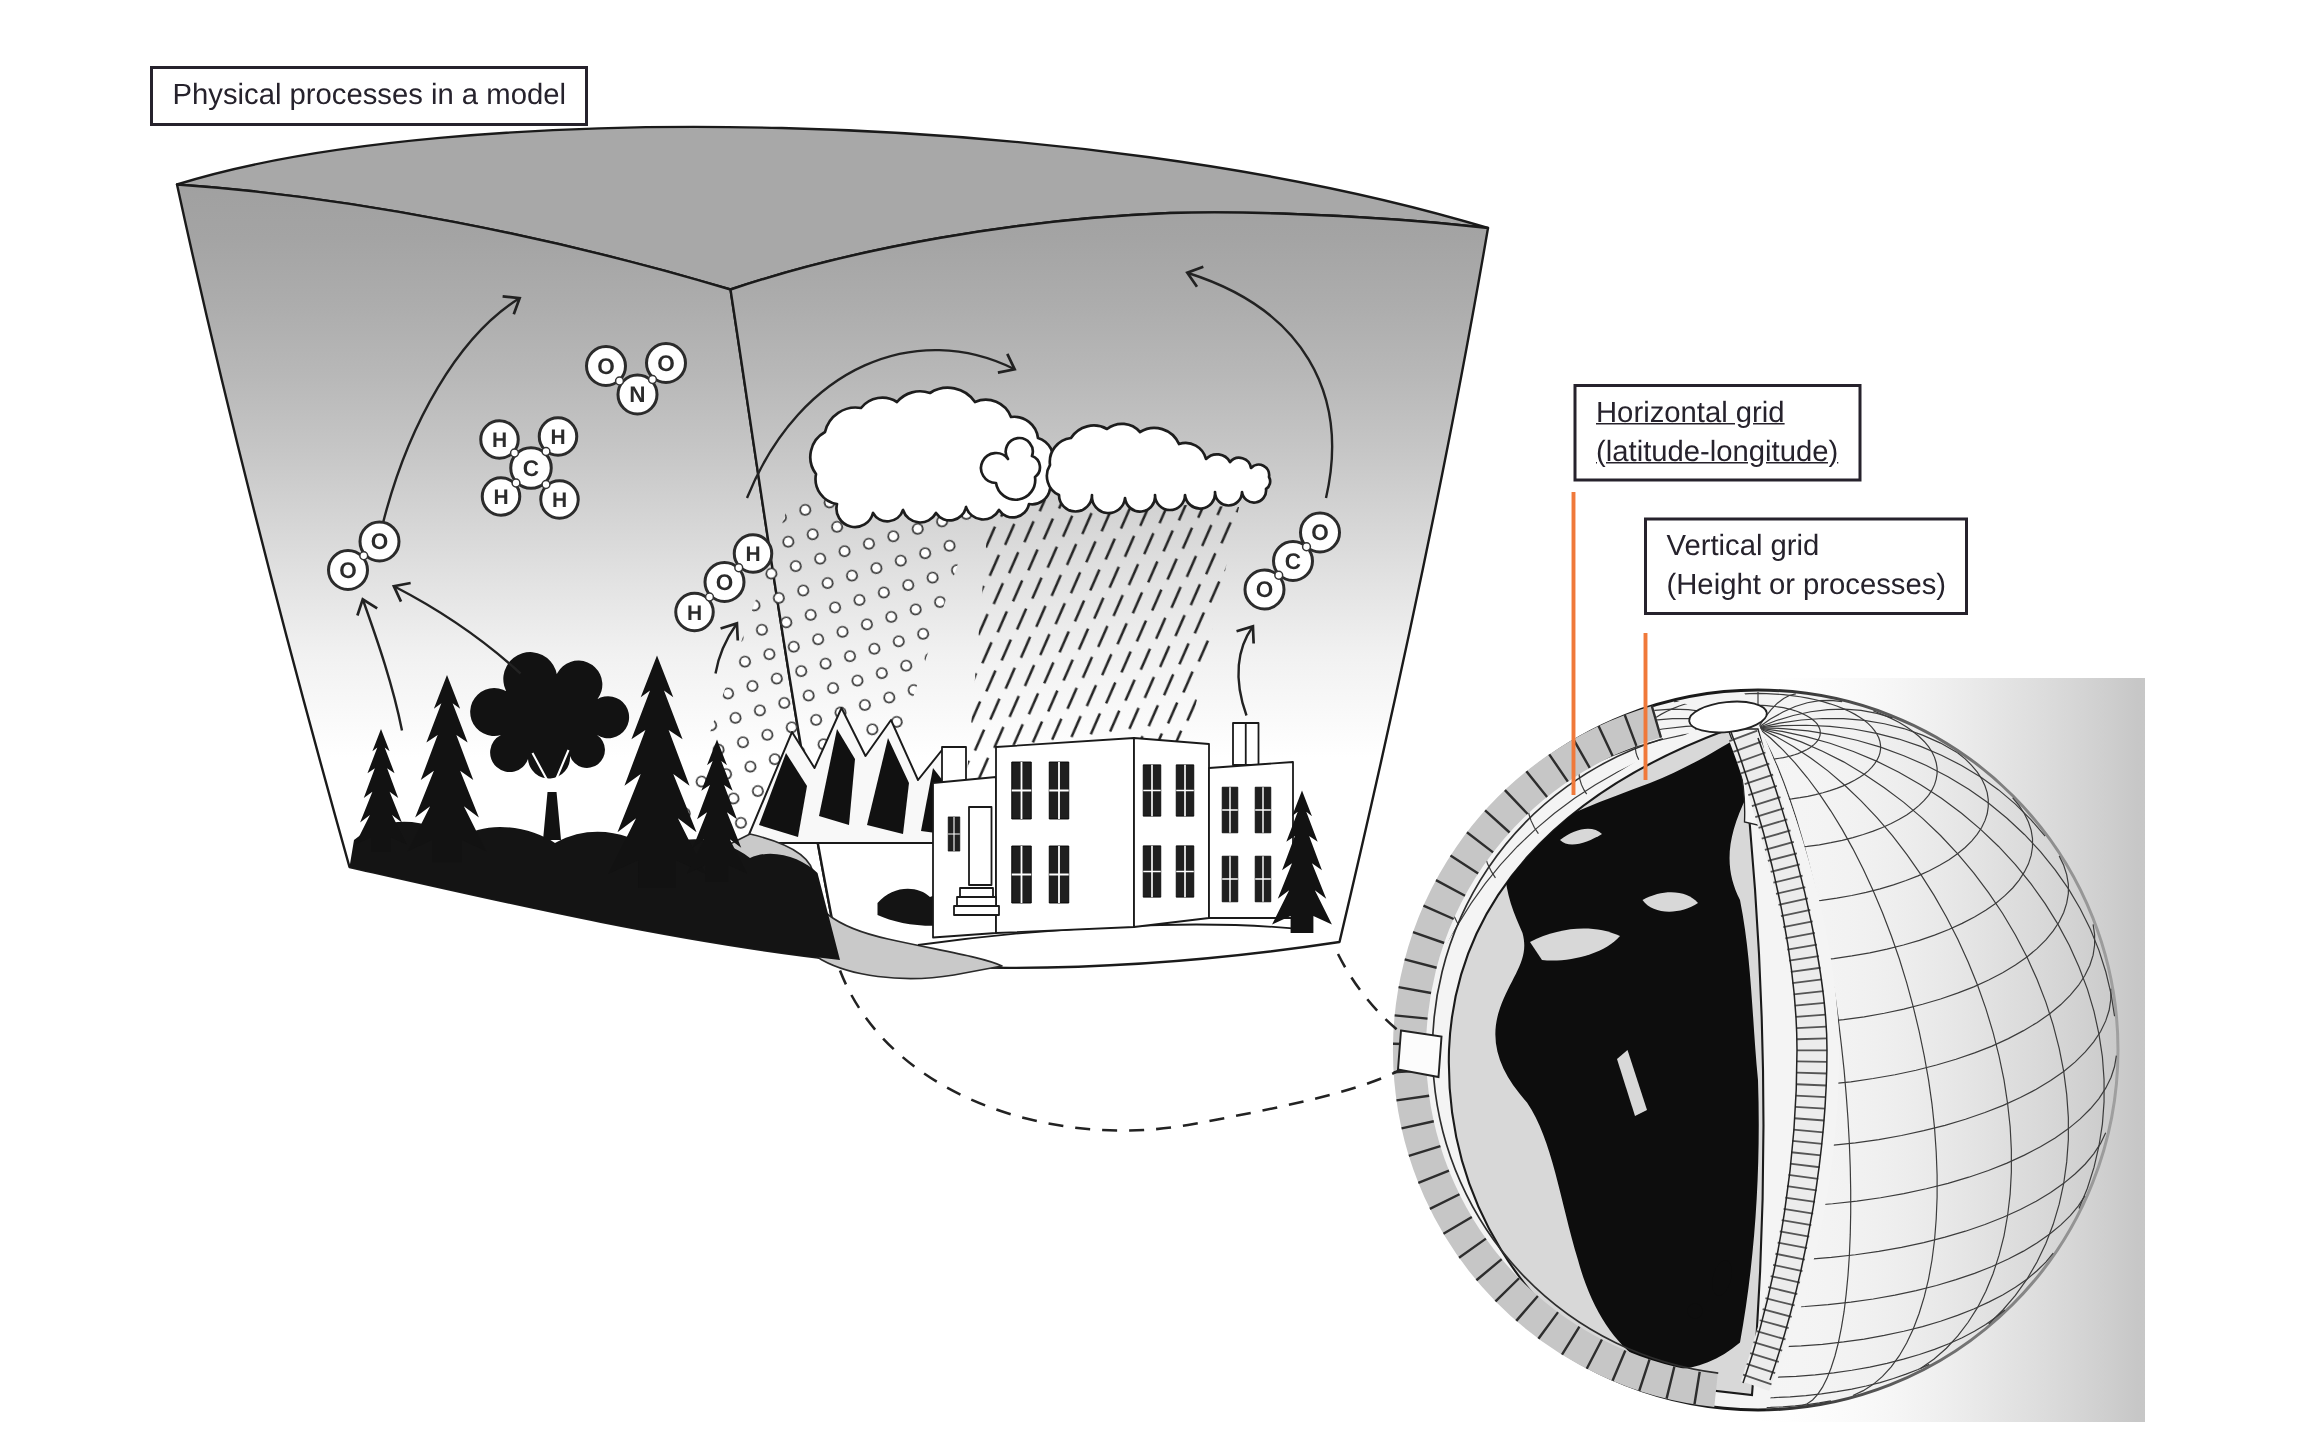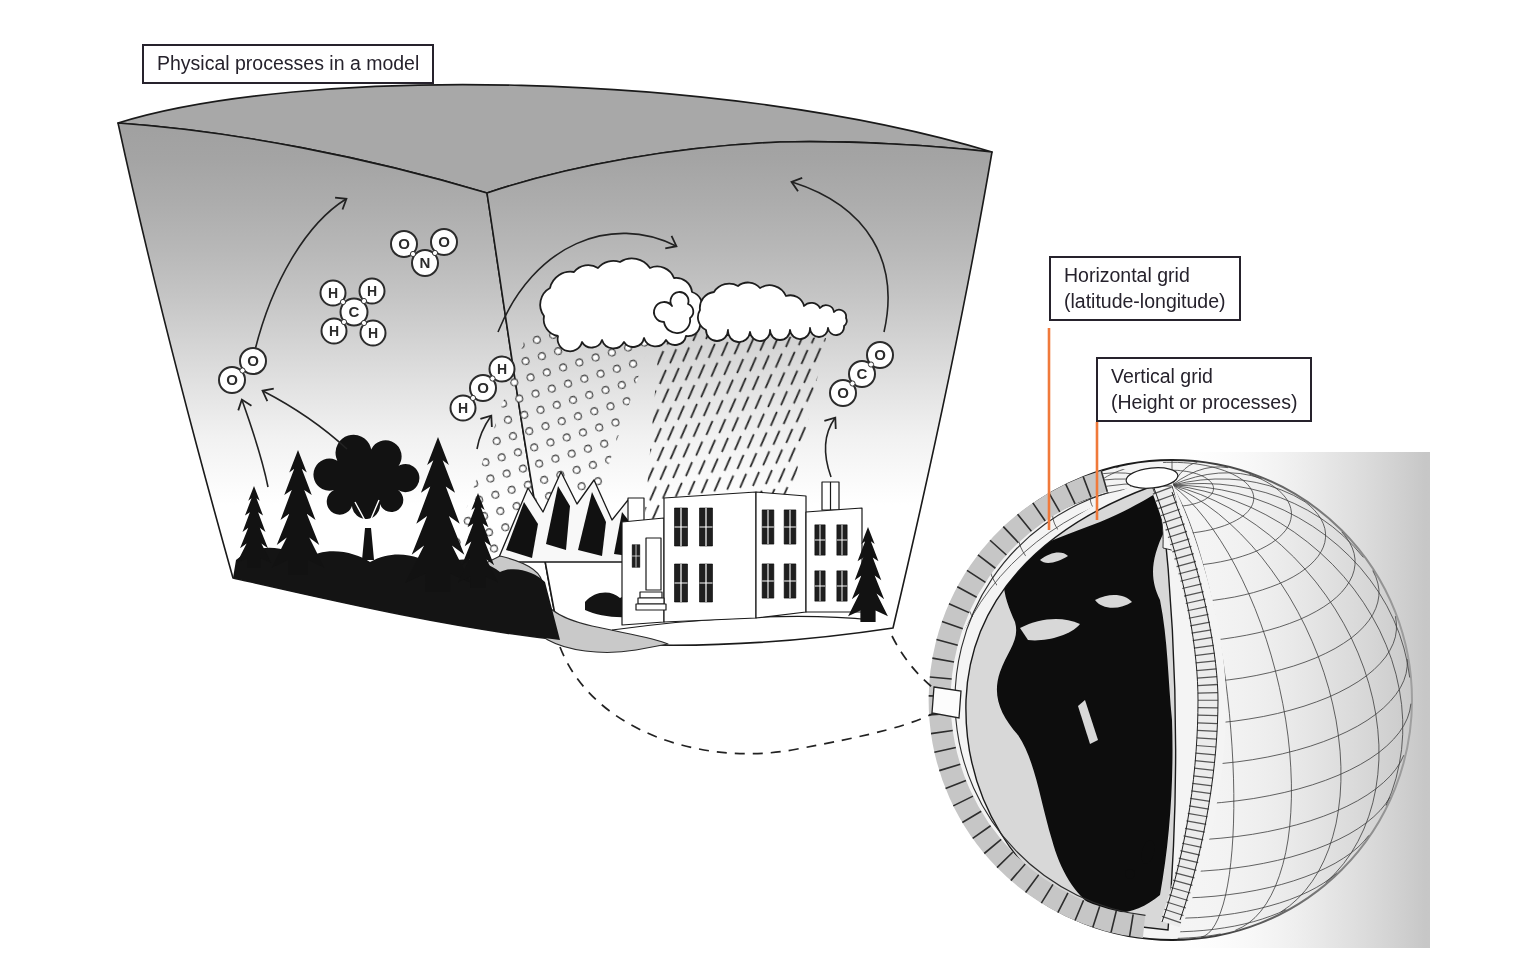--- a/index.html
+++ b/index.html
@@ -284,7 +284,7 @@
 </g>
 </svg>
 
-<div class="label-box" style="left:100px;top:44px;margin-left:42px;">
+<div class="label-box" style="left:100px;top:44px;">
   <span>Physical processes in a model</span>
 </div>
 <div class="label-box" style="left:1049px;top:256px;">

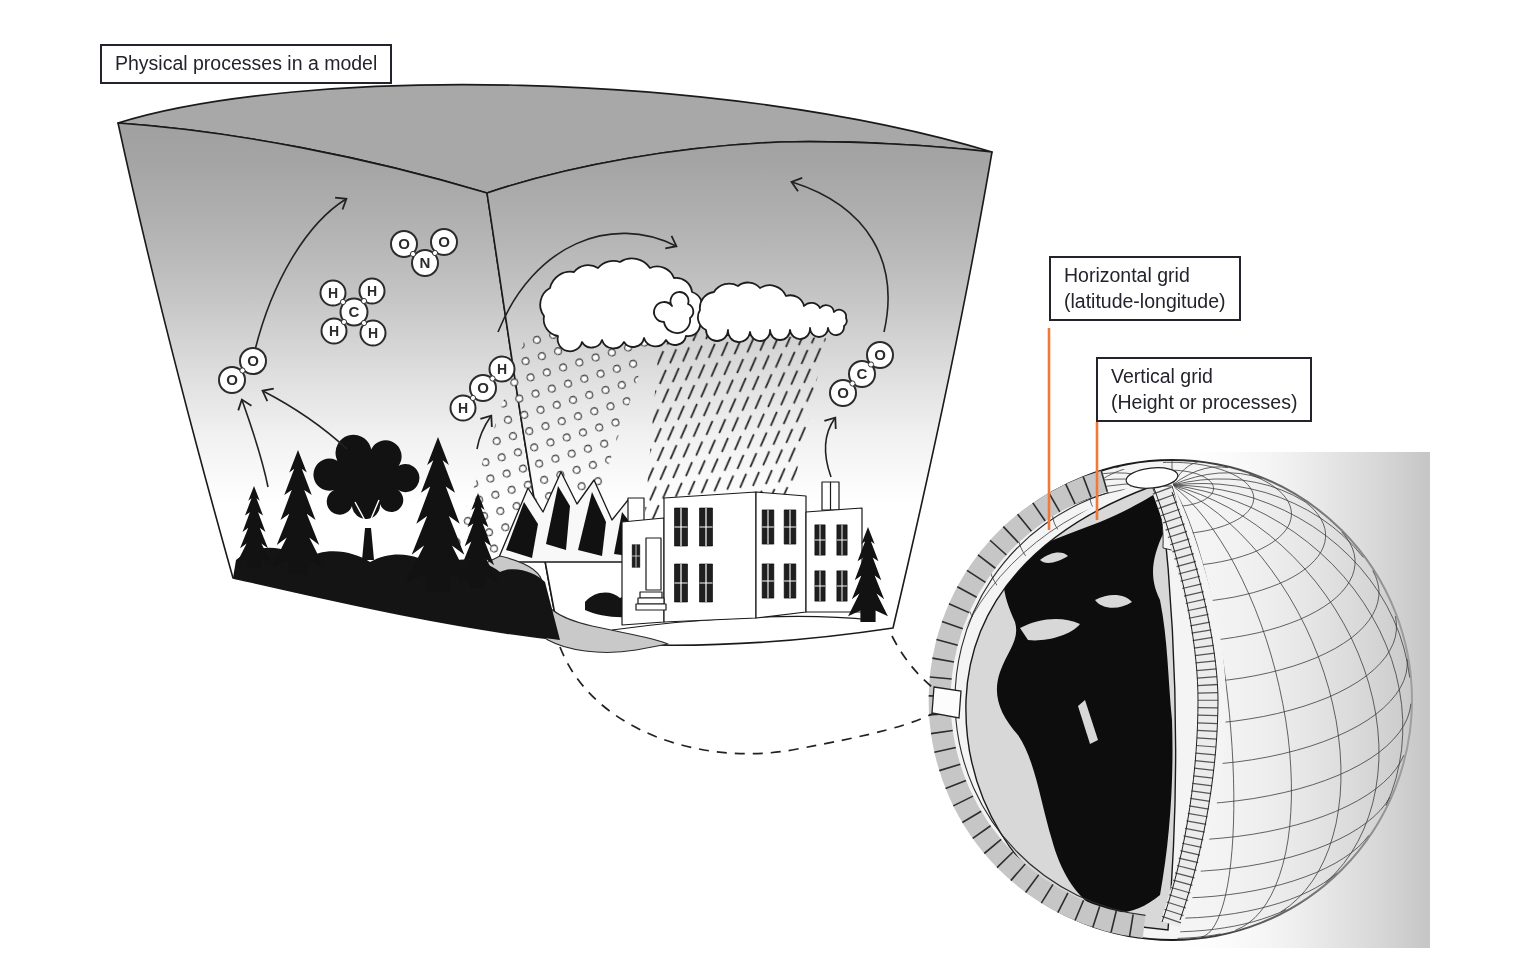--- a/index.html
+++ b/index.html
@@ -287,7 +287,7 @@
 <div class="label-box" style="left:100px;top:44px;">
   <span>Physical processes in a model</span>
 </div>
-<div class="label-box" style="left:1049px;top:256px;">
+<div class="label-box" style="left:1049px;top:256px;text-decoration:underline;">
   <span>Horizontal grid</span>
   <span>(latitude-longitude)</span>
 </div>

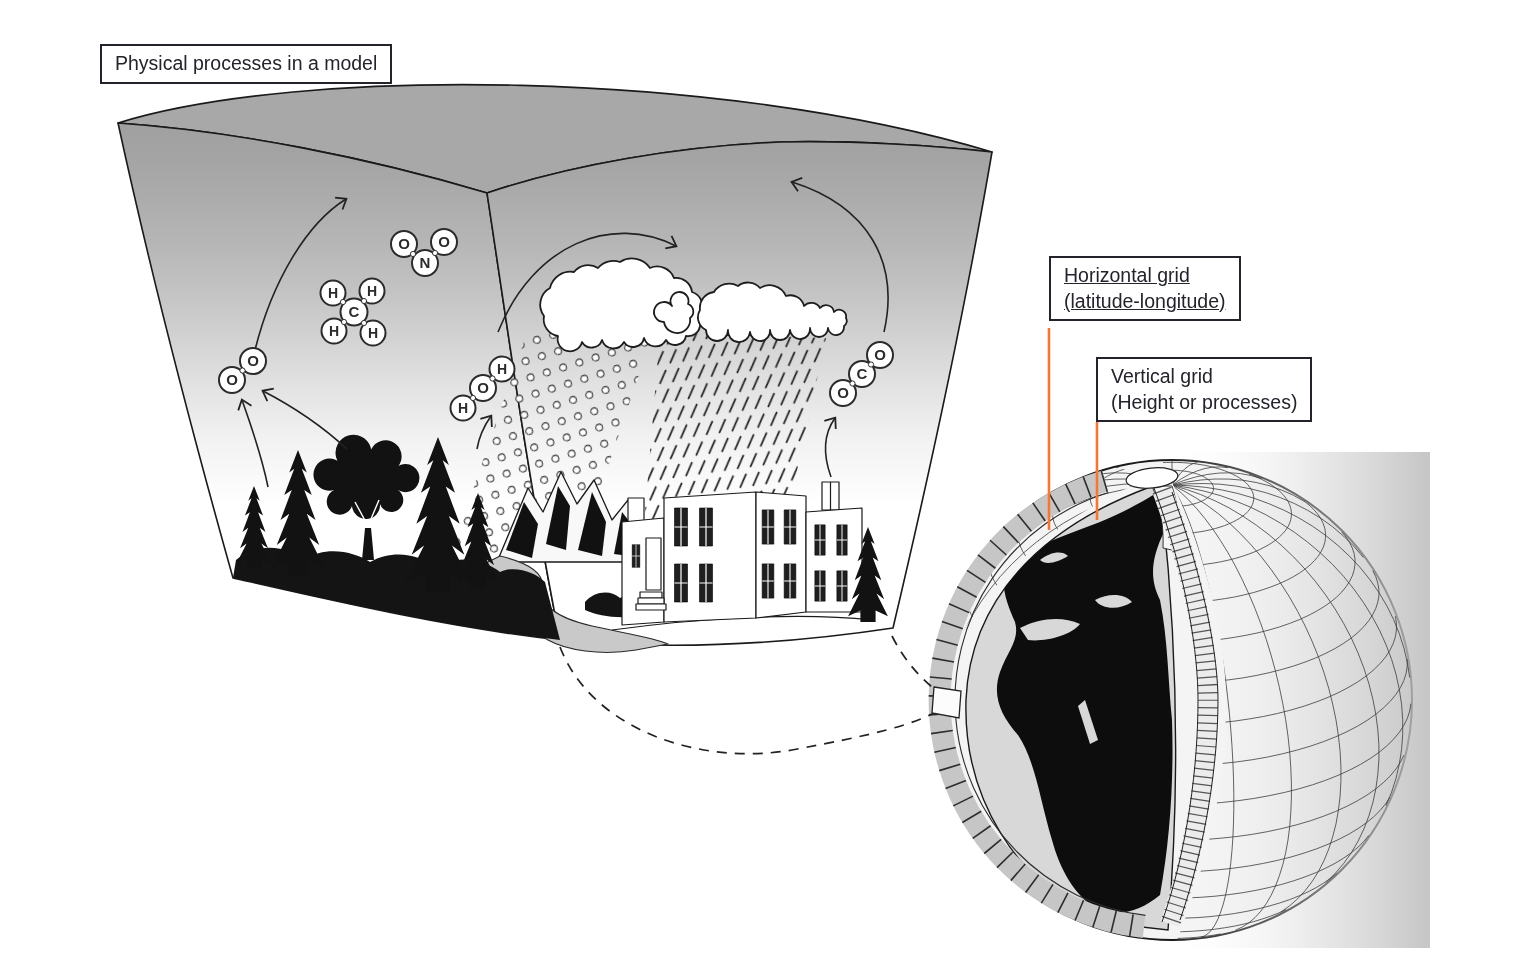--- a/index.html
+++ b/index.html
@@ -291,7 +291,7 @@
   <span>Horizontal grid</span>
   <span>(latitude-longitude)</span>
 </div>
-<div class="label-box" style="left:1096px;top:345px;margin-top:12px;">
+<div class="label-box" style="left:1096px;top:345px;">
   <span>Vertical grid</span>
   <span>(Height or processes)</span>
 </div>

